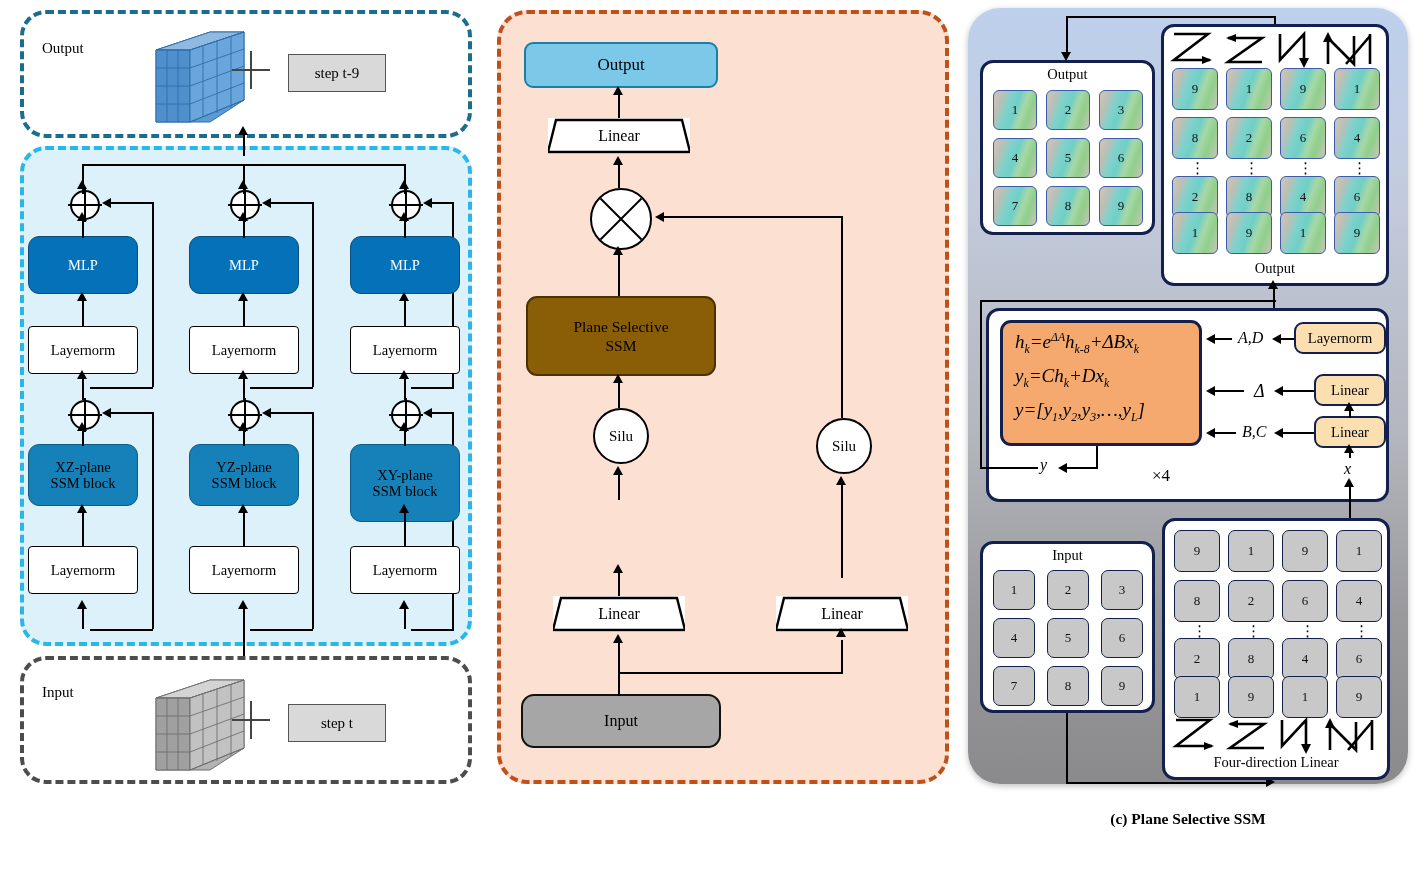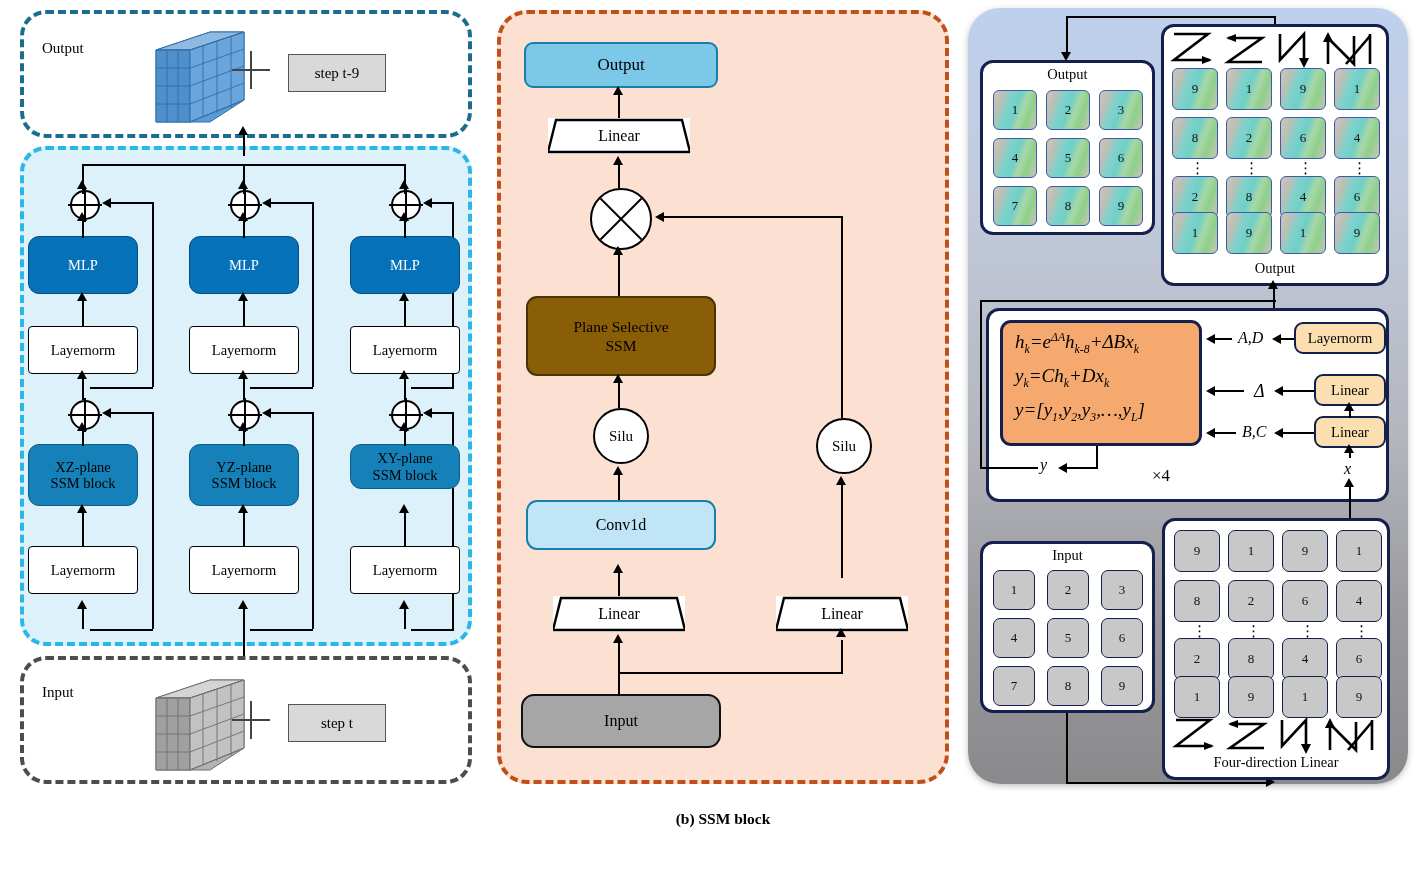--- a/index.html
+++ b/index.html
@@ -225,7 +225,7 @@
   <div class="vline" style="left:396px;top:372px;height:24px;"></div>
   <div class="arrow-up" style="left:391px;top:366px;"></div>
 
-  <div class="node ssmblk ctr" style="left:342px;top:440px;width:110px;height:45px;color:#000;flex-direction:column;">
+  <div class="node ssmblk ctr" style="left:342px;top:440px;width:110px;height:78px;color:#000;flex-direction:column;">
     <span>XY-plane</span>
     <span>SSM block</span>
   </div>

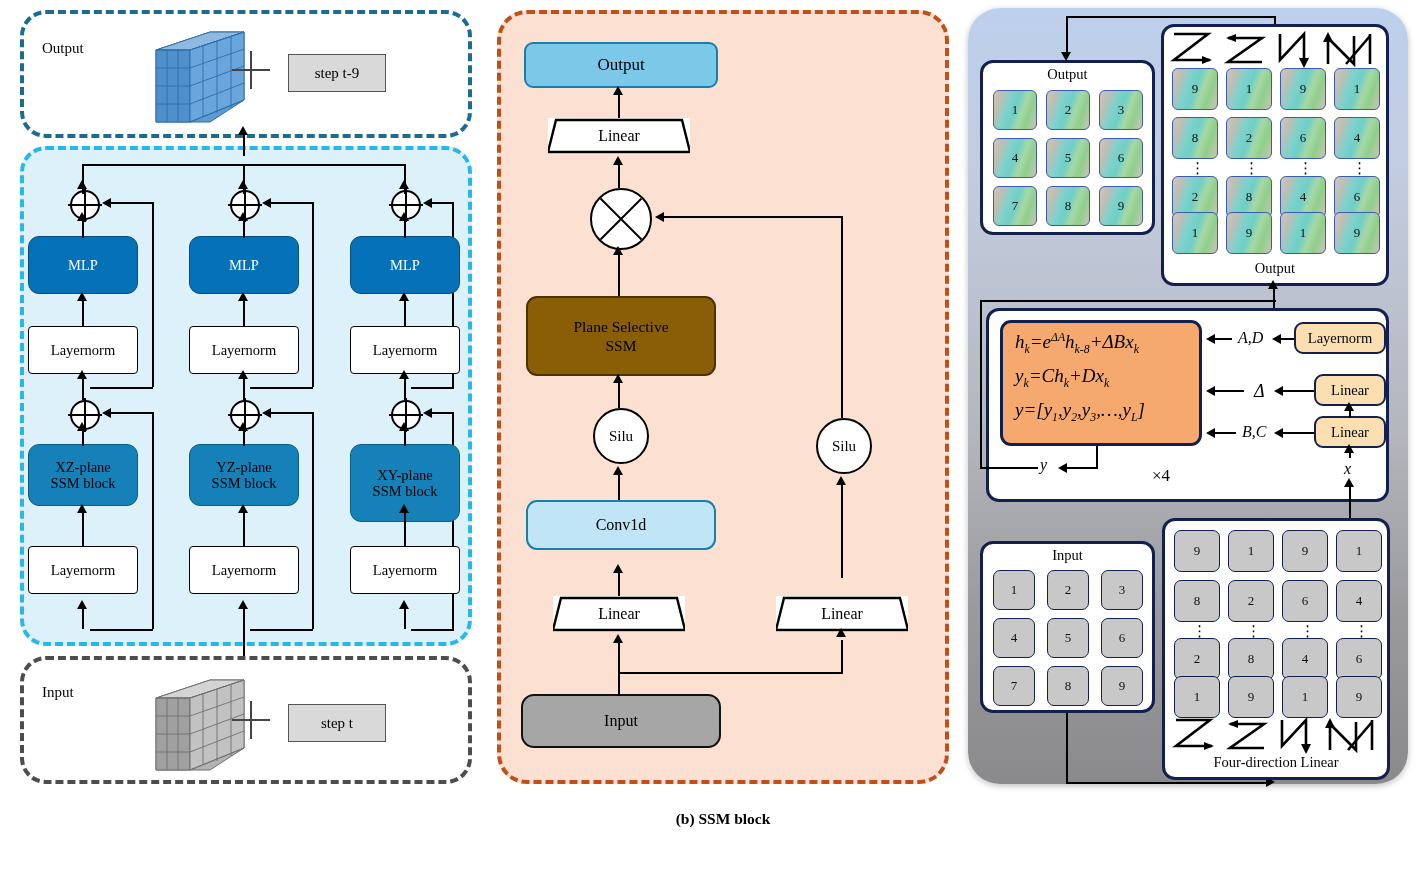--- a/index.html
+++ b/index.html
@@ -310,7 +310,6 @@
   <div class="vline" style="left:353px;top:478px;height:96px;"></div>
   <div class="arrow-up" style="left:348px;top:472px;"></div>
 
-  <div class="b-conv ctr" style="left:38px;top:496px;width:186px;height:46px;">Conv1d</div>
   <div class="vline" style="left:130px;top:566px;height:26px;"></div>
   <div class="arrow-up" style="left:125px;top:560px;"></div>
 

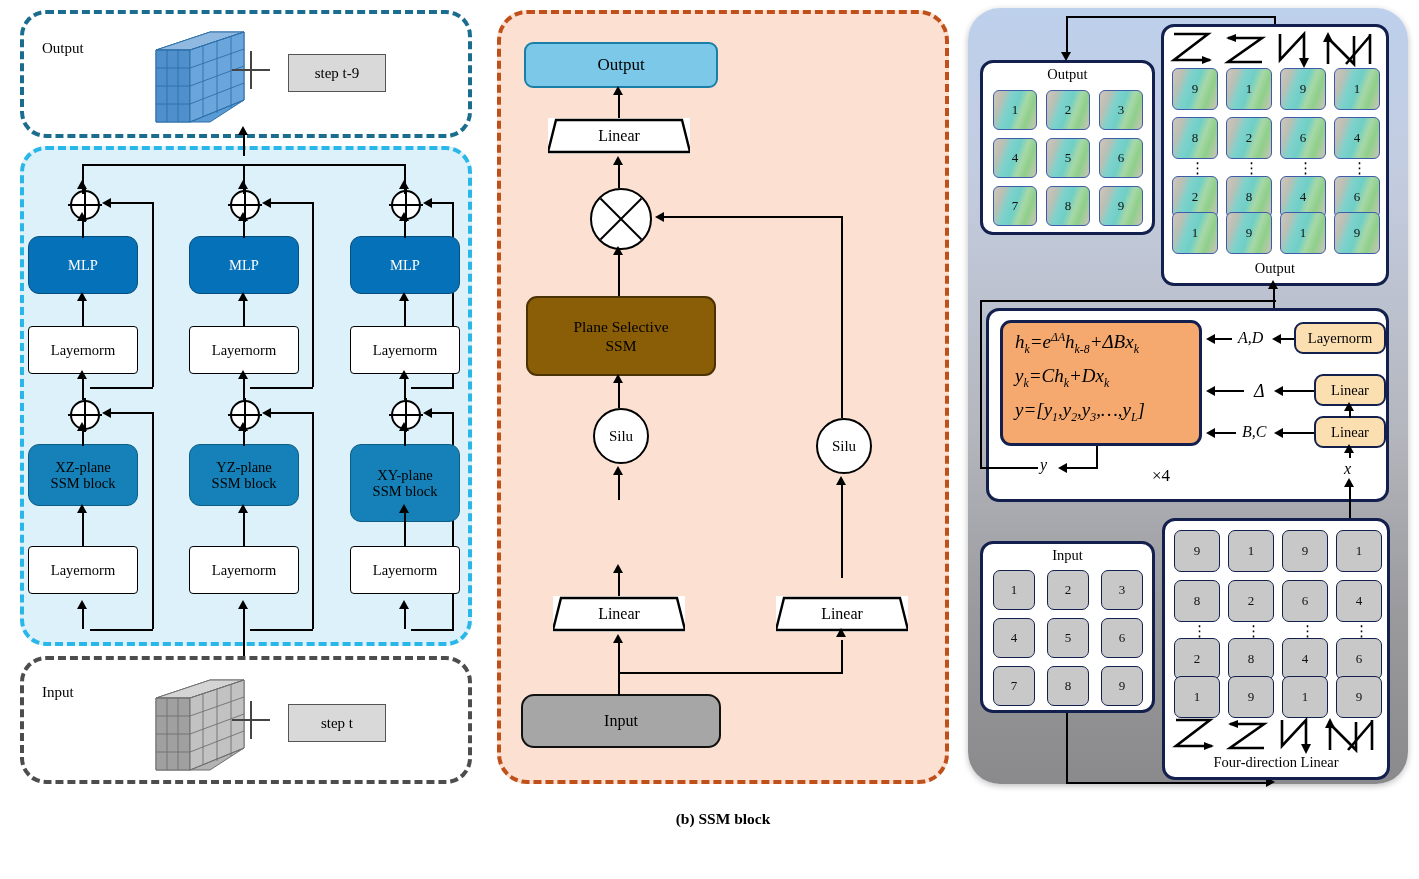--- a/index.html
+++ b/index.html
@@ -334,7 +334,6 @@
   <div class="hline" style="left:130px;top:668px;width:224px;"></div>
   <div class="vline" style="left:353px;top:636px;height:34px;"></div>
 
-  <div class="caption" style="left:0;top:806px;width:470px;">(b) SSM block</div>
 </div>
 
 <div class="abs" id="panel-c">

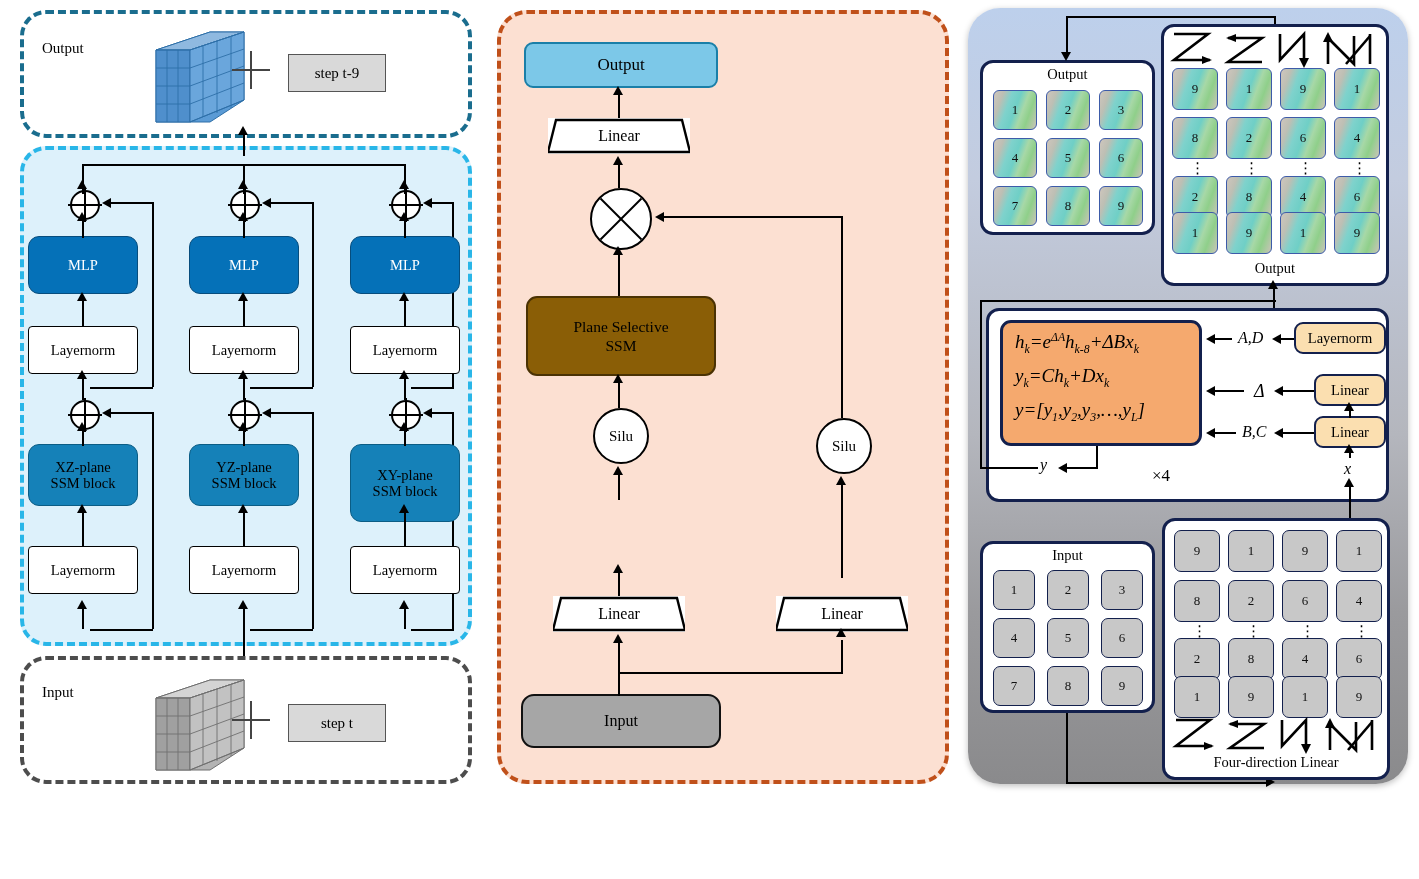--- a/index.html
+++ b/index.html
@@ -516,6 +516,7 @@
     </g>
   </svg>
 
+  <div class="caption" style="left:0;top:806px;width:452px;">(c) Plane Selective SSM</div>
 </div>
 
 </body></html>

